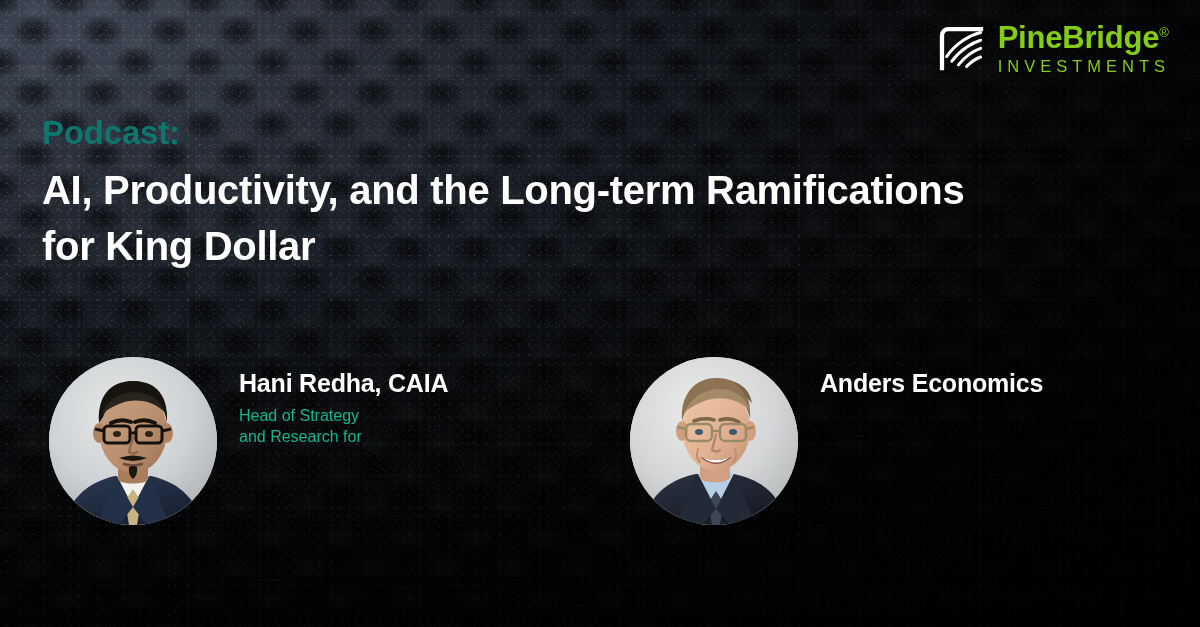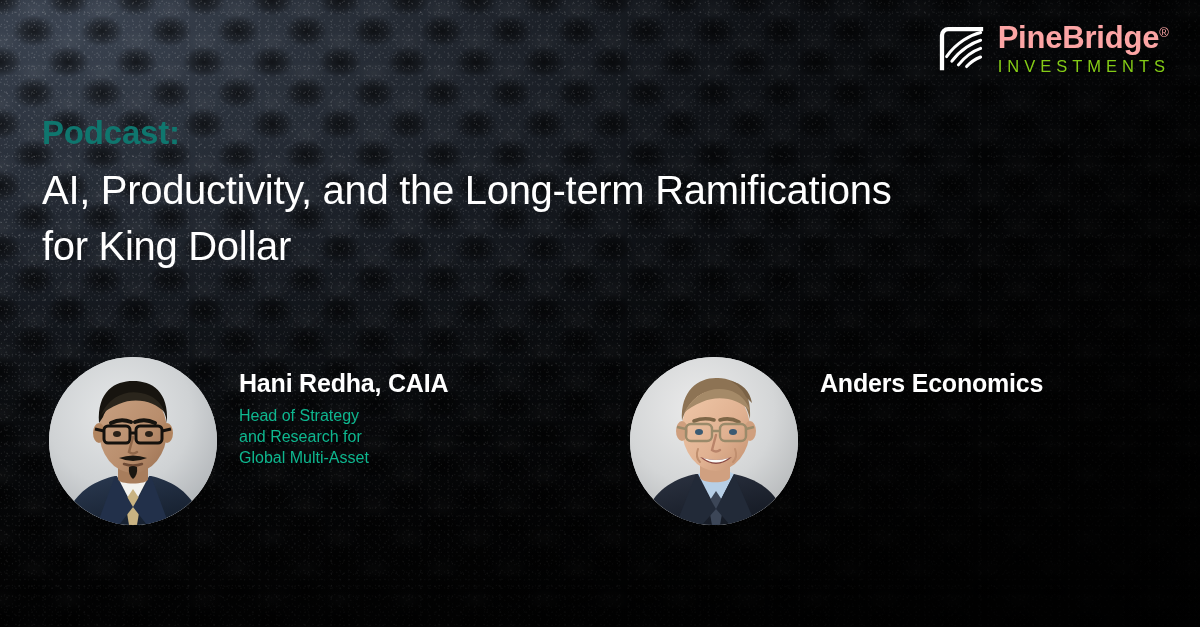--- a/index.html
+++ b/index.html
@@ -54,7 +54,7 @@
   #logo-mark{width:46px;height:46px;flex:none;}
   #logo-words{display:flex;flex-direction:column;line-height:1;}
   .logo-name{
-    color:#fca5a5;font-size:31px;font-weight:700;letter-spacing:-.2px;
+    color:#84cc16;font-size:31px;font-weight:700;letter-spacing:-.2px;
     position:relative;white-space:nowrap;
   }
   .logo-reg{font-size:13px;vertical-align:super;font-weight:400;}

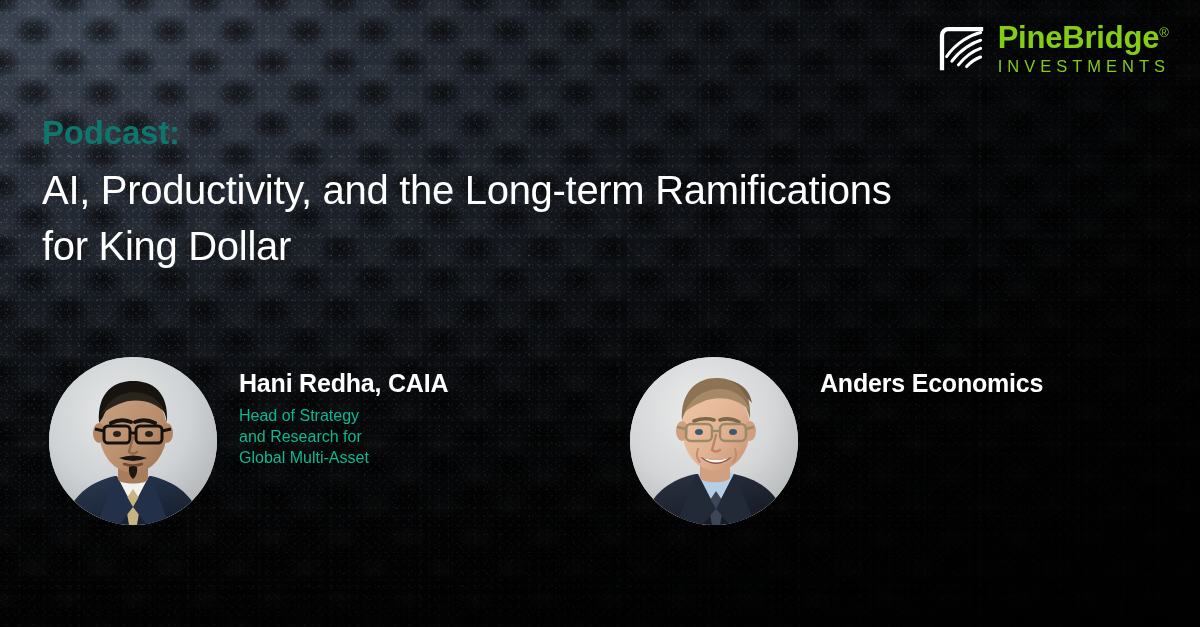--- a/index.html
+++ b/index.html
@@ -70,7 +70,7 @@
     margin:0 0 14px 0;line-height:1;
   }
   #title{
-    color:#fff;font-size:40px;font-weight:400;line-height:1.39;
+    color:#fff;font-size:40px;font-weight:700;line-height:1.39;
     margin:0;letter-spacing:-.3px;
   }
   #title .tline{display:block;white-space:nowrap;}

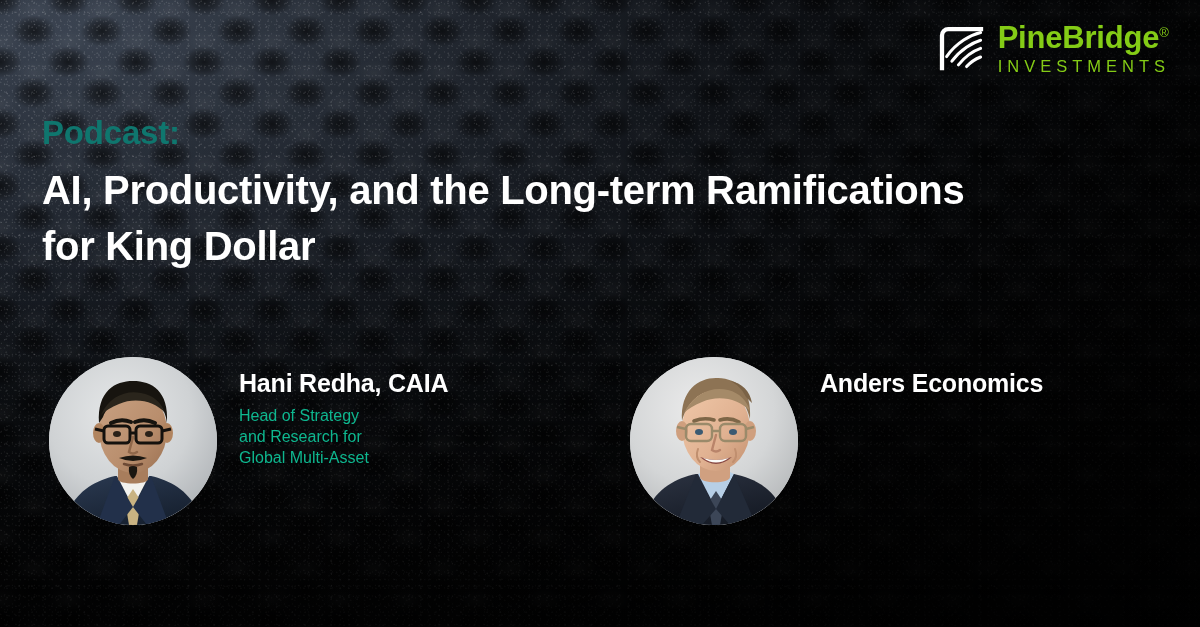--- a/index.html
+++ b/index.html
@@ -197,7 +197,6 @@
       <p class="speaker-role">
         <span>Head of Strategy</span>
         <span>and Research for</span>
-        <span>Global Multi-Asset</span>
       </p>
     </div>
   </div>

